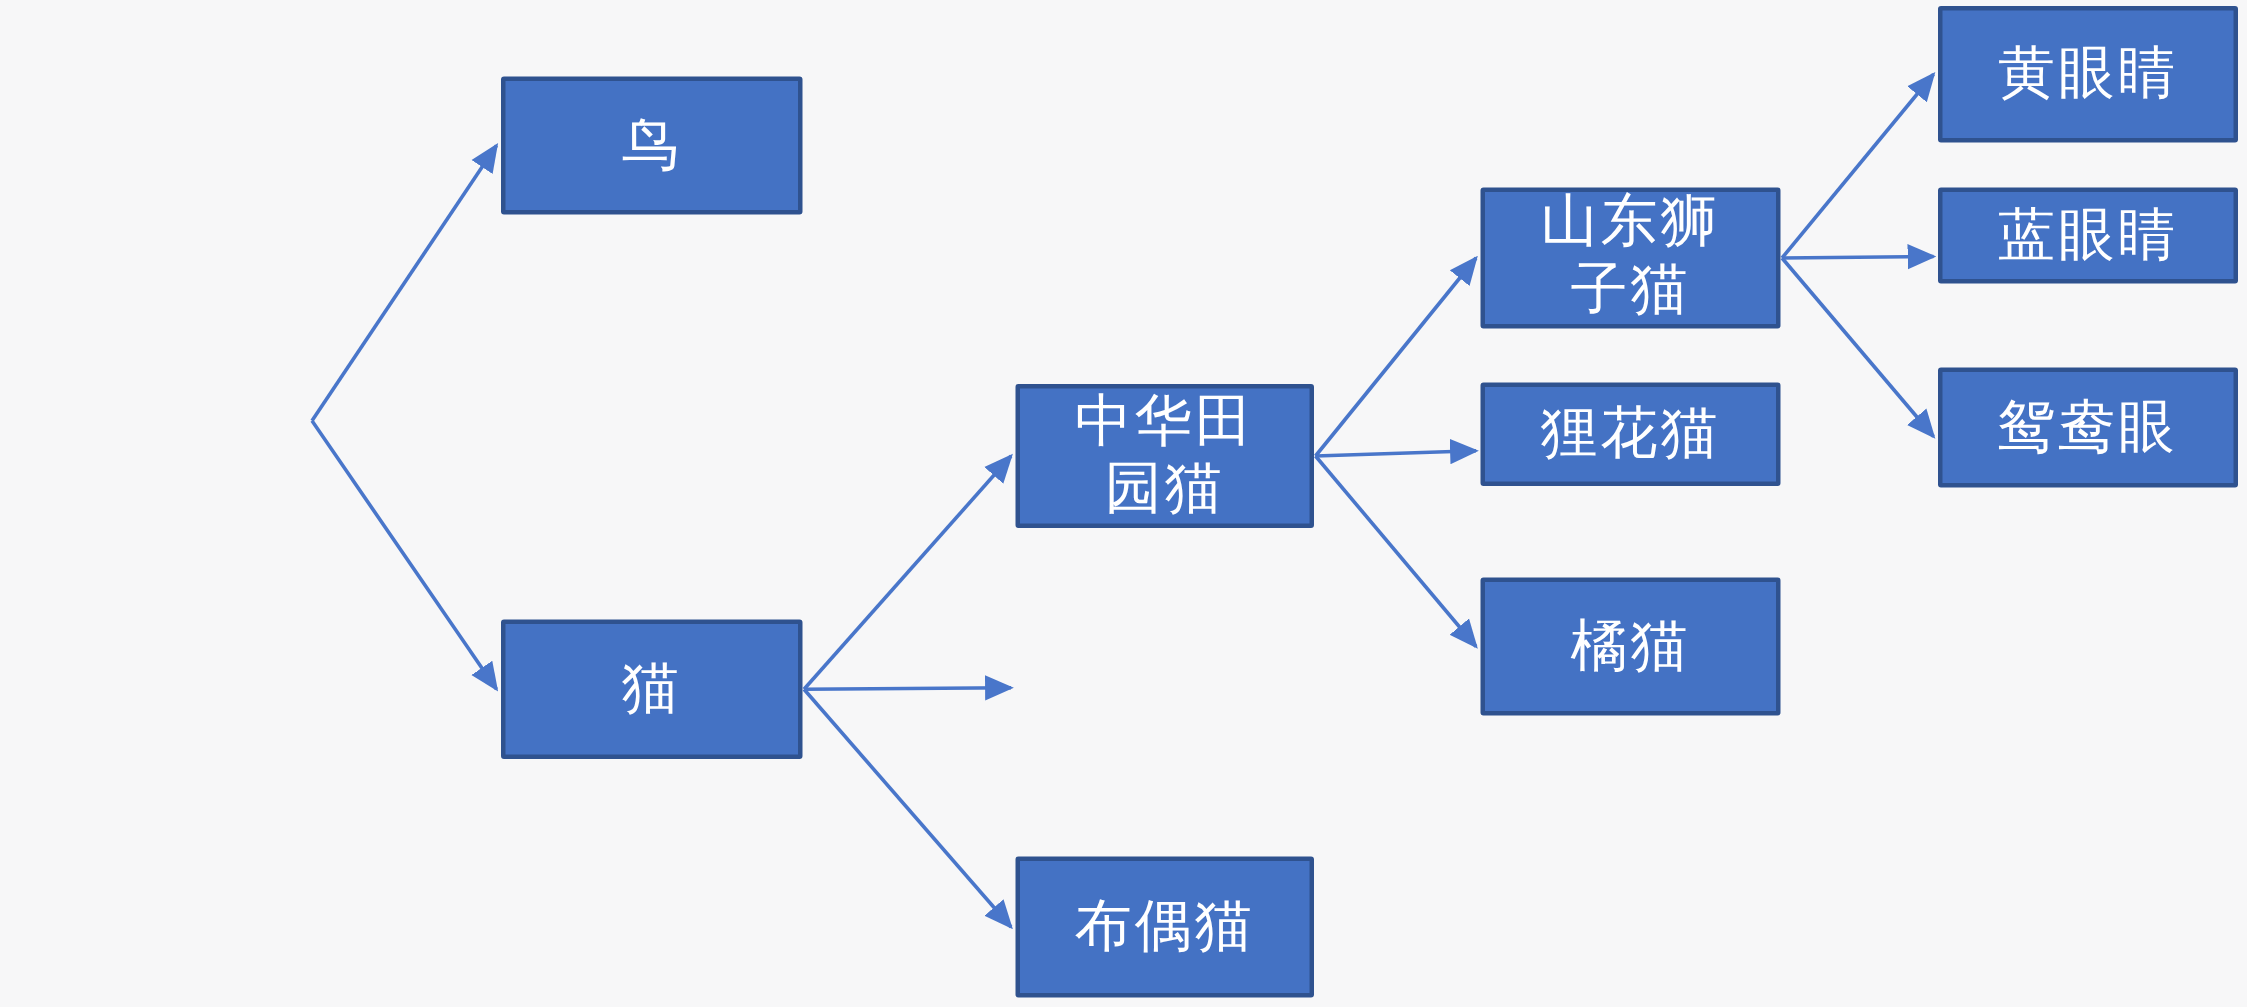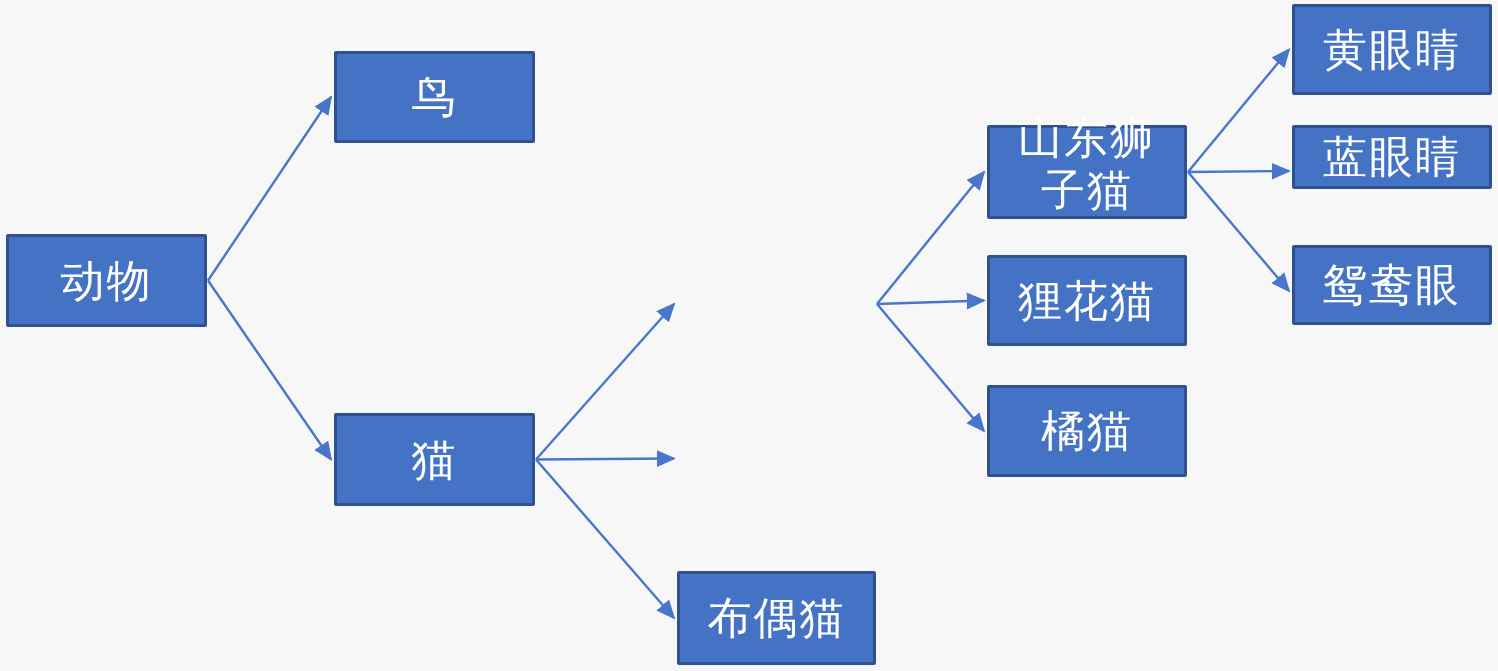--- a/index.html
+++ b/index.html
@@ -45,7 +45,7 @@
   }
   .node-label {
     color: var(--node-text, #ffffff);
-    font-size: 44px;
+    font-size: 38px;
     line-height: 1.18;
     text-align: center;
     white-space: pre-line;

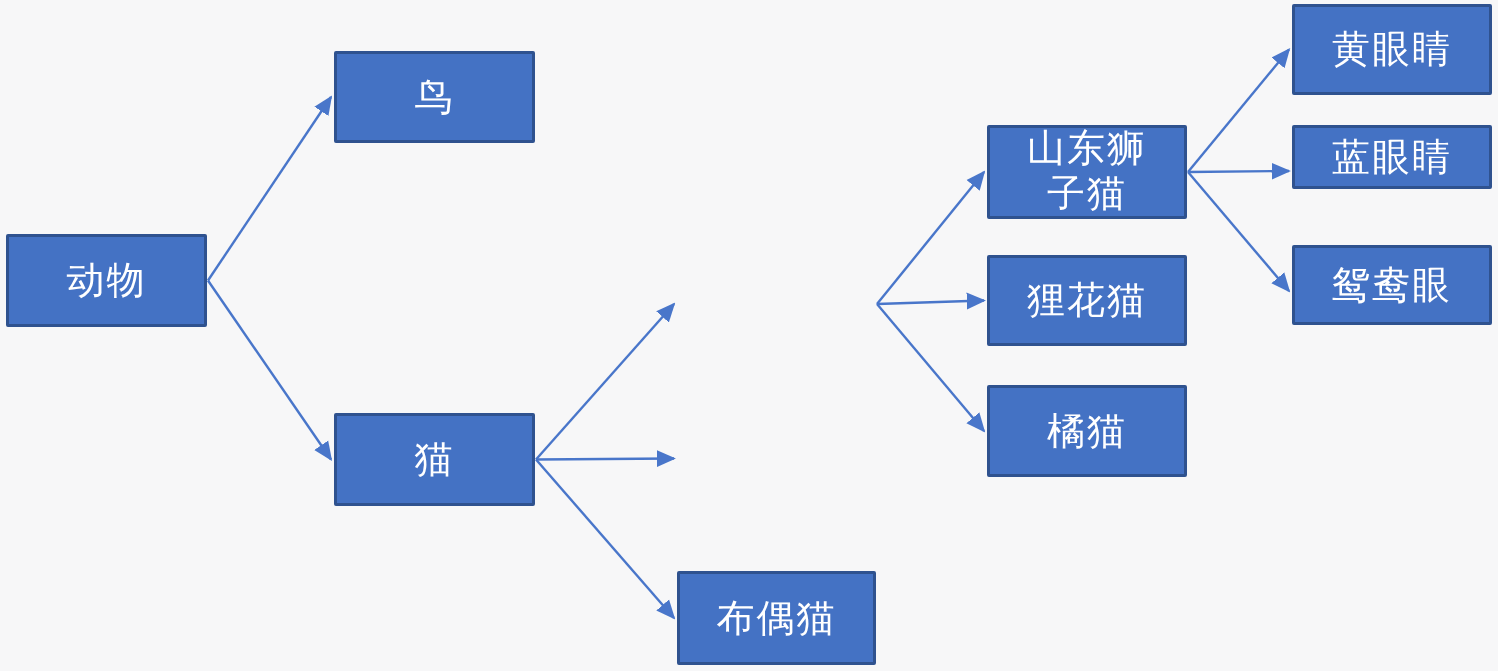--- a/index.html
+++ b/index.html
@@ -77,9 +77,6 @@
       <line x1="1188" y1="172" x2="1289" y2="291" marker-end="url(#arrowhead)"></line>
     </svg>
 
-  <div class="node" style="left: 6px; top: 234px; width: 201px; height: 93px;">
-    <span class="node-label">动物</span>
-  </div>
   <div class="node" style="left: 334px; top: 51px; width: 201px; height: 92px;">
     <span class="node-label">鸟</span>
   </div>

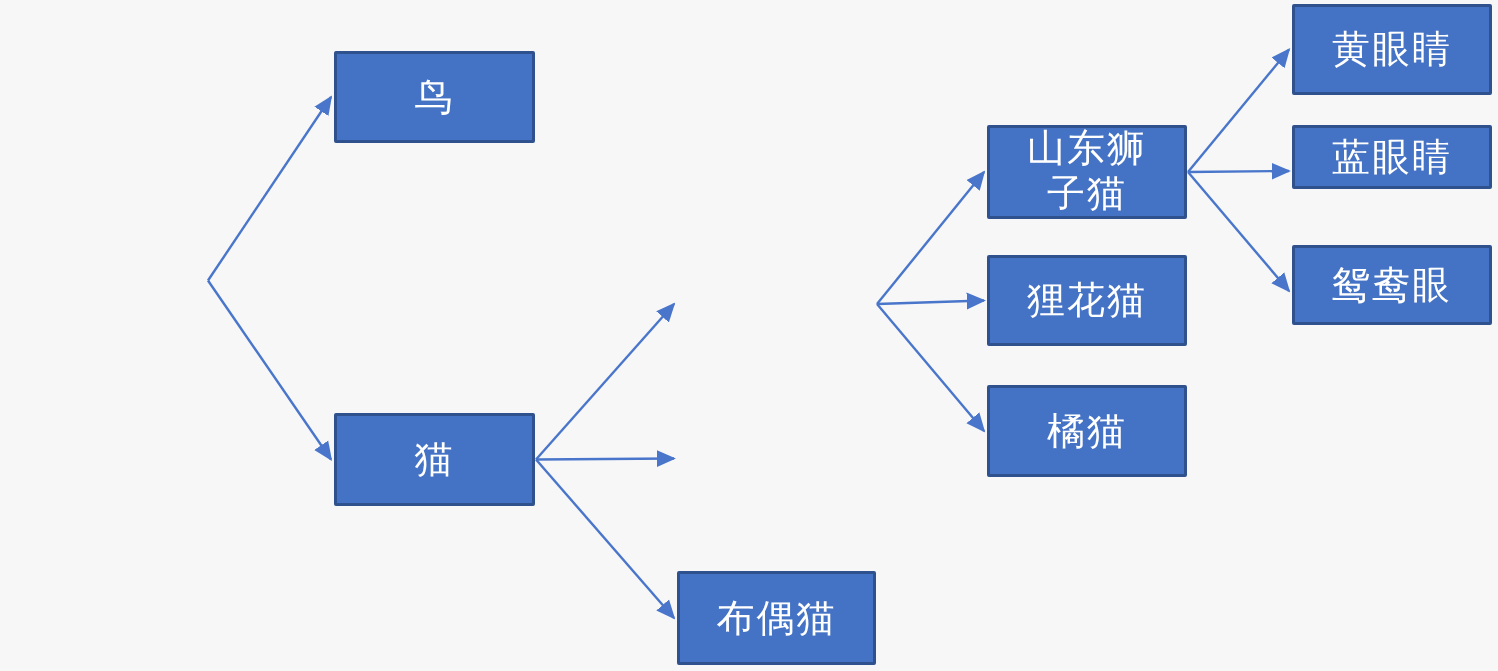--- a/index.html
+++ b/index.html
@@ -83,6 +83,10 @@
   <div class="node" style="left: 334px; top: 413px; width: 201px; height: 93px;">
     <span class="node-label">猫</span>
   </div>
+  <div class="node" style="left: 677px; top: 256px; width: 199px; height: 96px;">
+    <span class="node-label">中华田
+园猫</span>
+  </div>
   <div class="node" style="left: 677px; top: 571px; width: 199px; height: 94px;">
     <span class="node-label">布偶猫</span>
   </div>

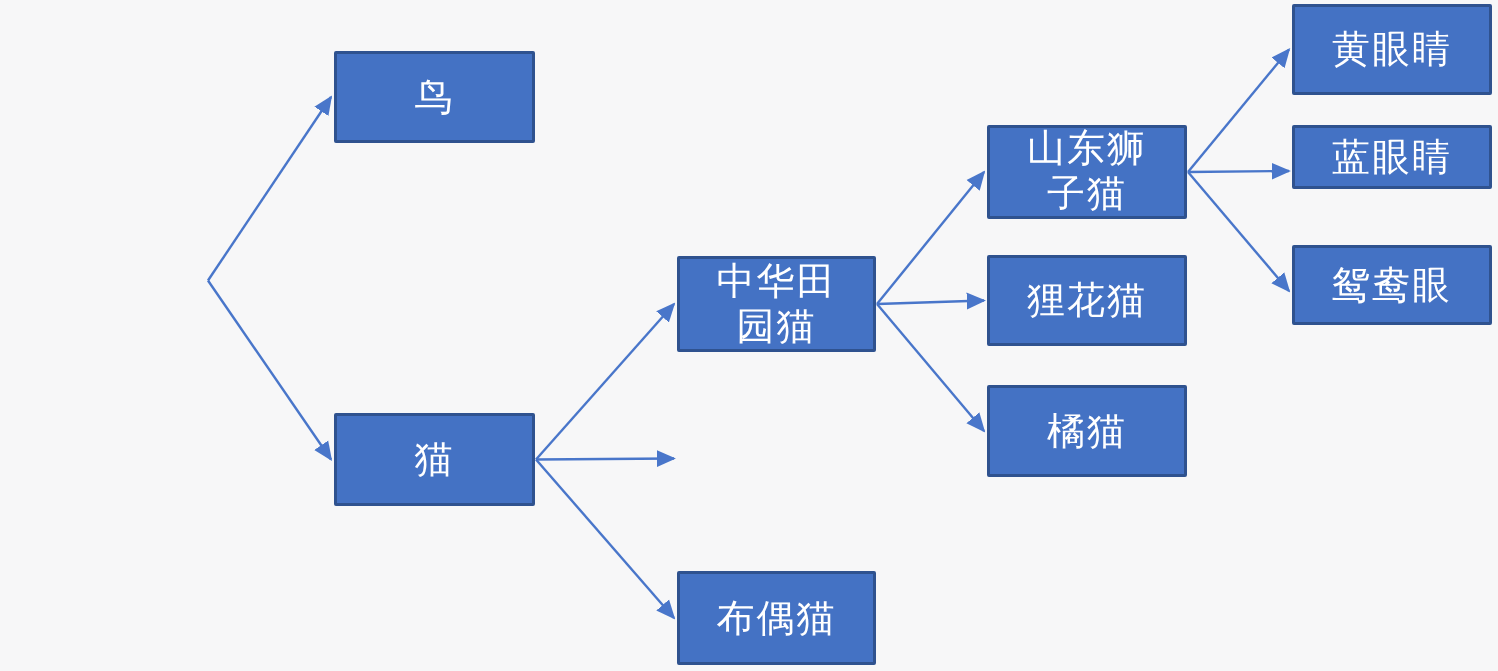--- a/index.html
+++ b/index.html
@@ -94,7 +94,7 @@
     <span class="node-label">山东狮
 子猫</span>
   </div>
-  <div class="node" style="left: 987px; top: 255px; width: 200px; height: 91px;">
+  <div class="node" style="left: 987px; top: 255px; width: 200px; height: 69px;">
     <span class="node-label">狸花猫</span>
   </div>
   <div class="node" style="left: 987px; top: 385px; width: 200px; height: 92px;">

